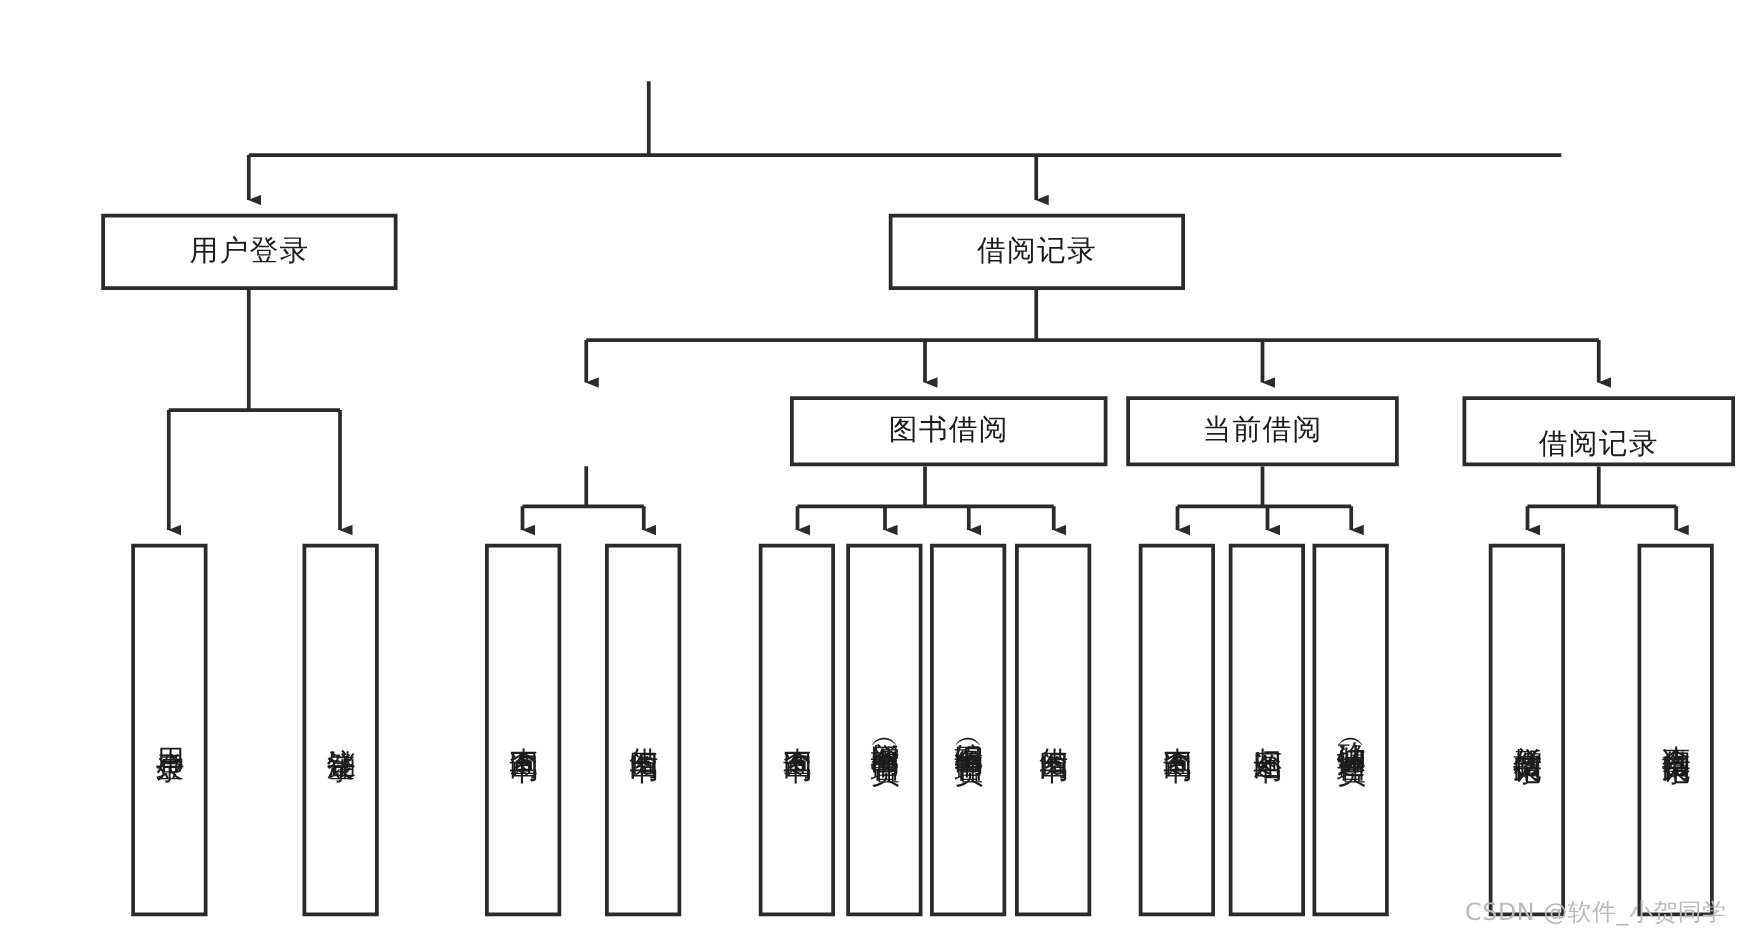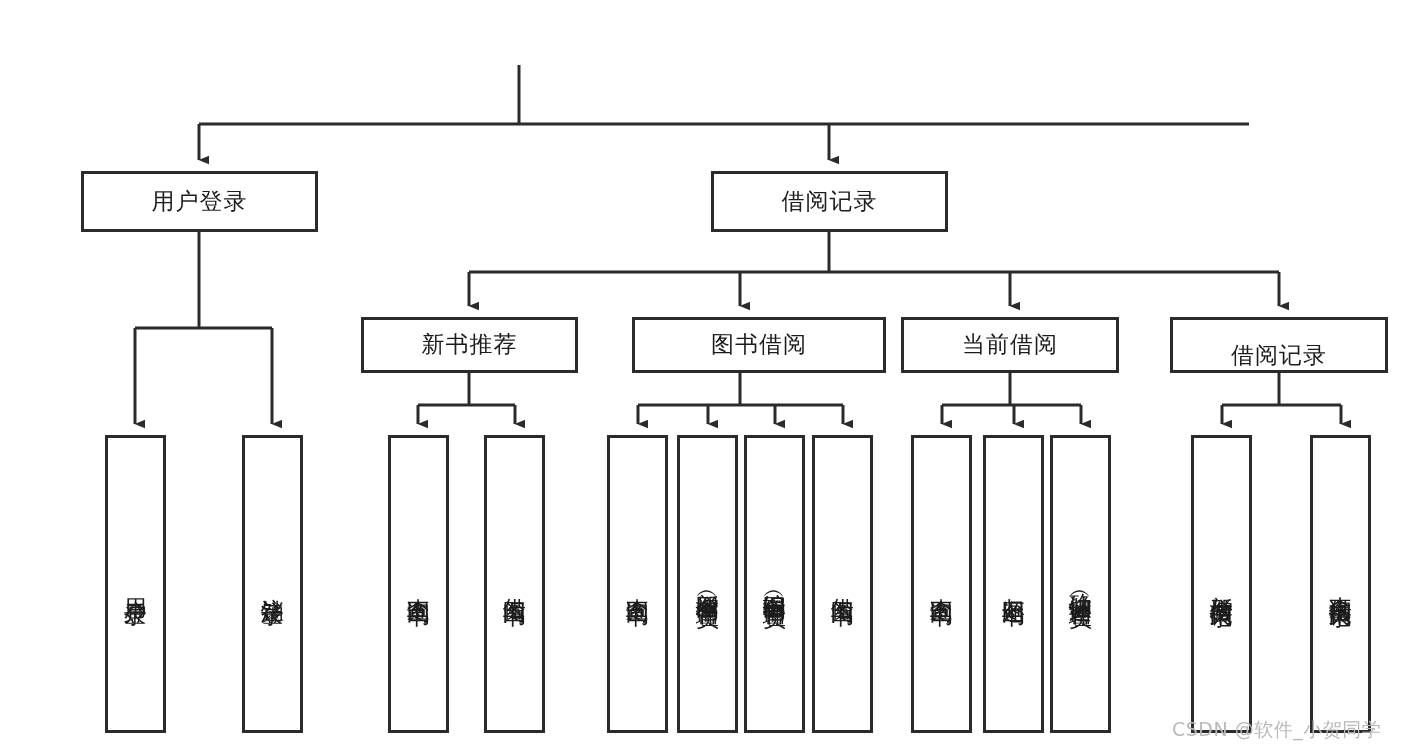--- a/index.html
+++ b/index.html
@@ -133,9 +133,6 @@
     <span class="node-label">借阅记录</span>
   </div>
 
-  <div class="node-box horizontal" style="left:361px;top:317px;width:217px;height:56px;">
-    <span class="node-label">新书推荐</span>
-  </div>
 
   <div class="node-box horizontal" style="left:632px;top:317px;width:254px;height:56px;">
     <span class="node-label">图书借阅</span>

